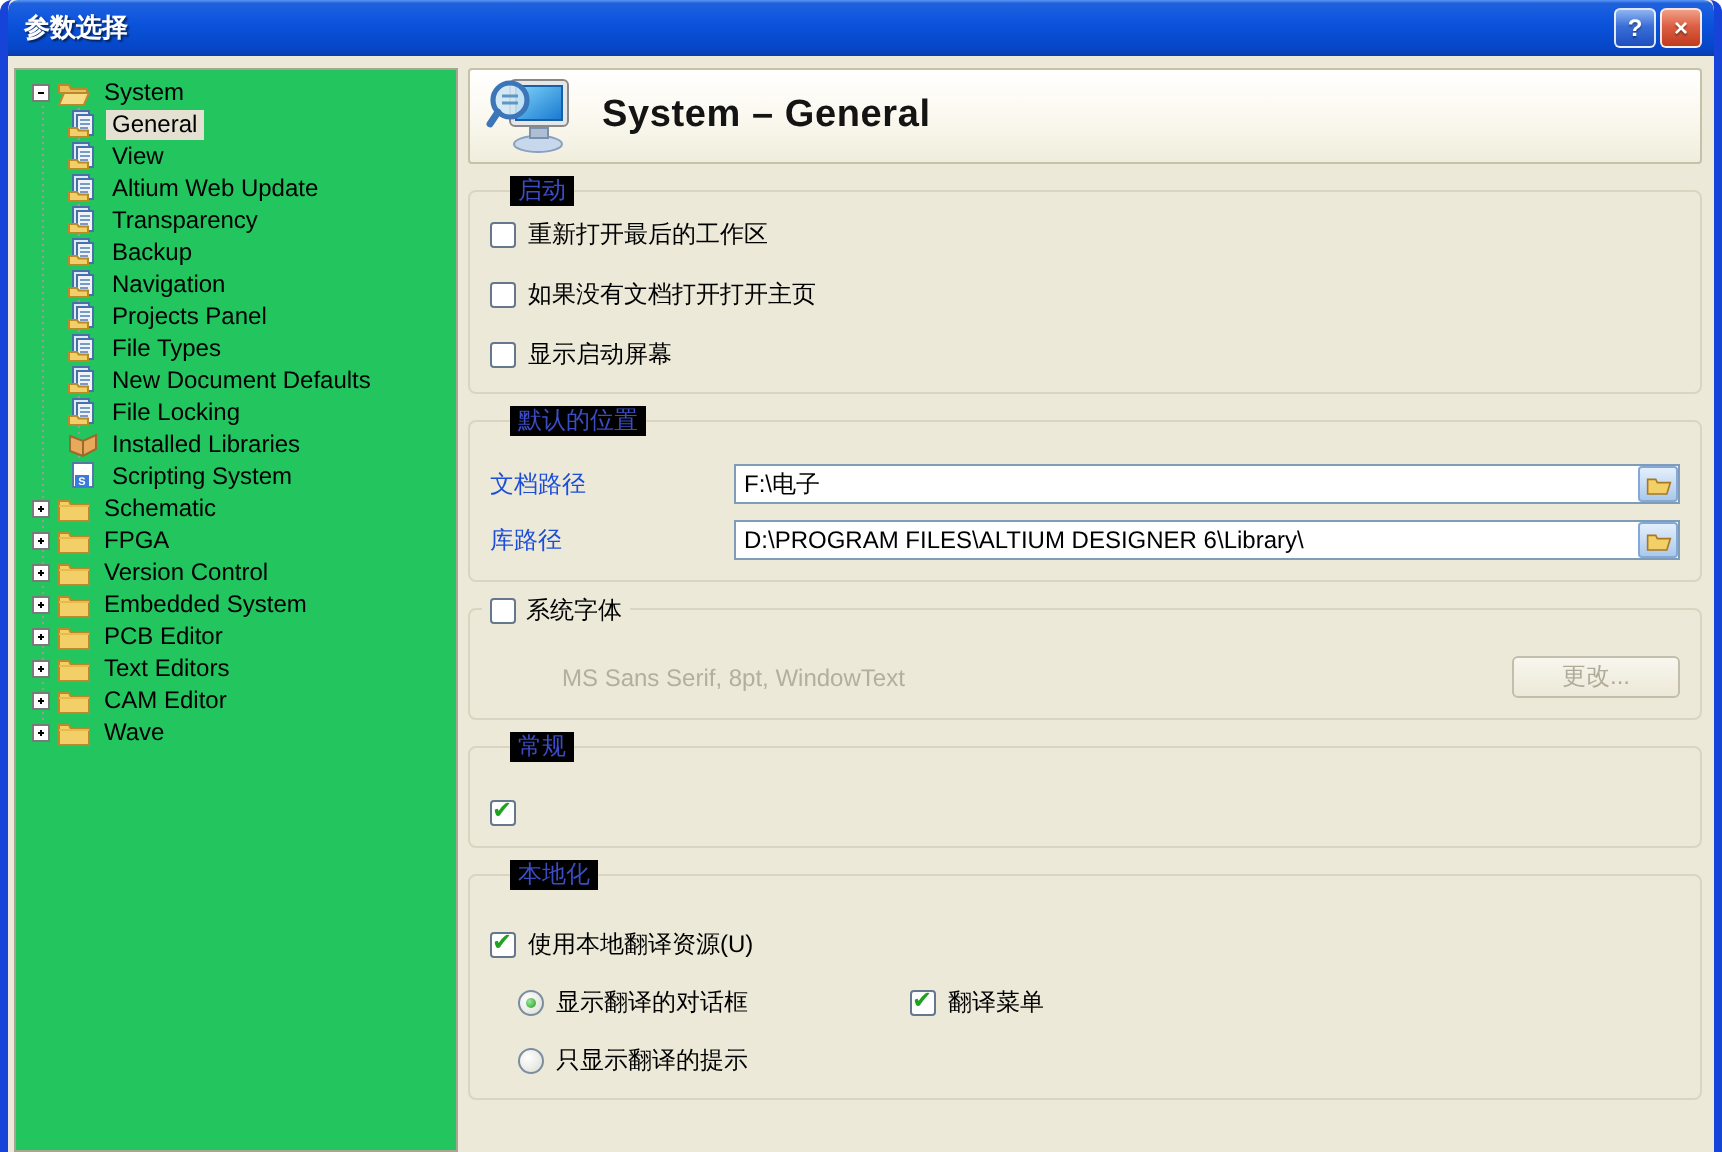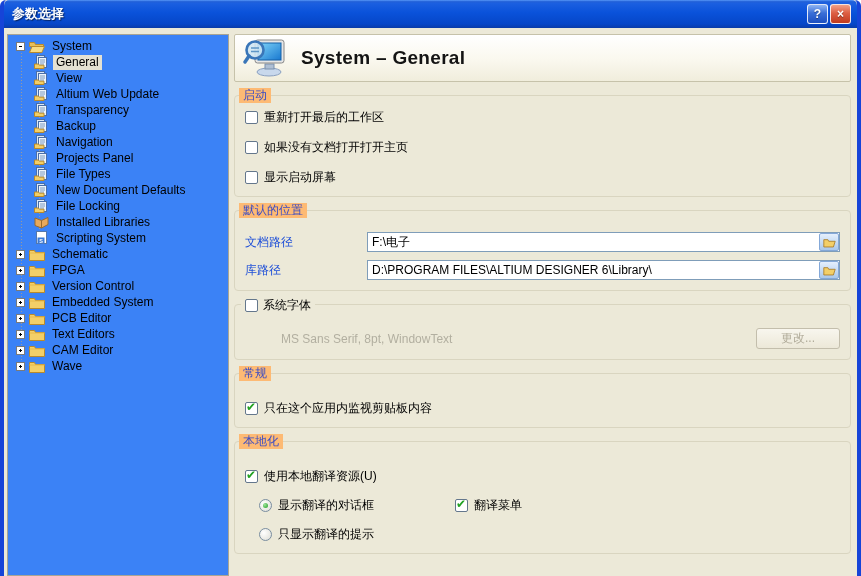--- a/index.html
+++ b/index.html
@@ -30,7 +30,7 @@
   
   .tree{
     position:absolute;left:3px;top:6px;width:222px;bottom:0;
-    background:#3b82f6;border:1px solid #a8a494;padding:3px 0 0 0;overflow:hidden;
+    background:#22c55e;border:1px solid #a8a494;padding:3px 0 0 0;overflow:hidden;
   }
   .guide{position:absolute;width:1px;background-image:repeating-linear-gradient(to bottom,#9a9a9a 0 1px,transparent 1px 3px);}
   .tree-row{height:16px;display:flex;align-items:center;font-size:12px;color:#000;white-space:nowrap;position:relative;}

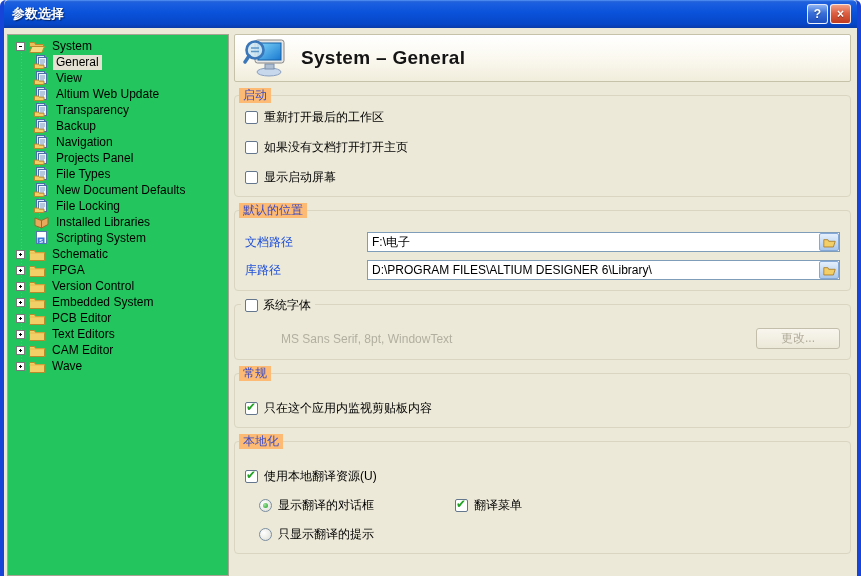--- a/index.html
+++ b/index.html
@@ -53,7 +53,7 @@
   .header-title{font-size:19px;font-weight:bold;color:#141414;letter-spacing:.3px;}
   
   .group{position:relative;border:1px solid #d9d5c0;border-radius:4px;margin-top:13px;padding:13px 10px 10px 10px;}
-  .legend{position:absolute;top:-8px;left:4px;background:#fdba74;padding:0 4px;color:#3b4cc4;font-size:12px;line-height:15px;}
+  .legend{position:absolute;top:-8px;left:20px;background:#000000;padding:0 4px;color:#3b4cc4;font-size:12px;line-height:15px;}
   .legend-cb{position:absolute;top:-8px;left:6px;background:#ece9d8;padding:0 4px;display:flex;align-items:center;gap:5px;font-size:12px;color:#000;}
   .opt-row{display:flex;align-items:center;gap:6px;font-size:12px;color:#000;margin-top:13px;}
   .opt-row:first-child{margin-top:0;}

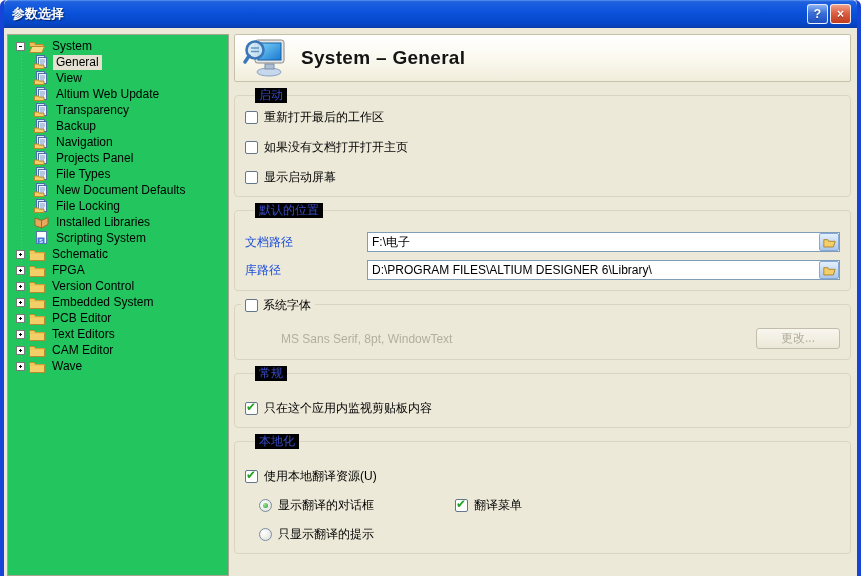--- a/index.html
+++ b/index.html
@@ -412,7 +412,6 @@
         <span class="legend">常规</span>
         <div class="opt-row">
           <span class="cb" data-checked="true"></span>
-          <span>只在这个应用内监视剪贴板内容</span>
         </div>
       </div>
 

